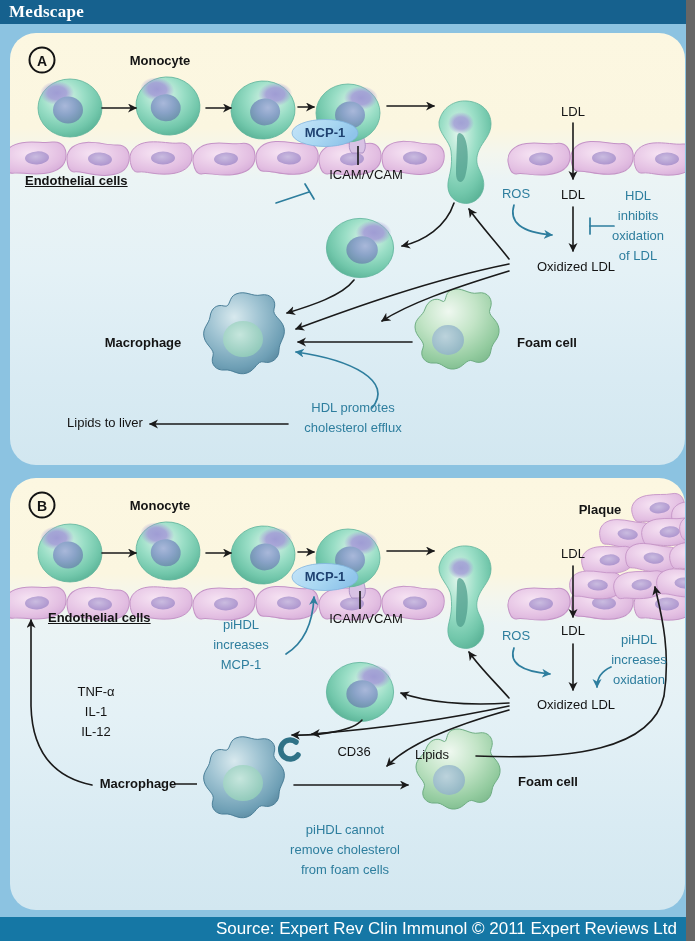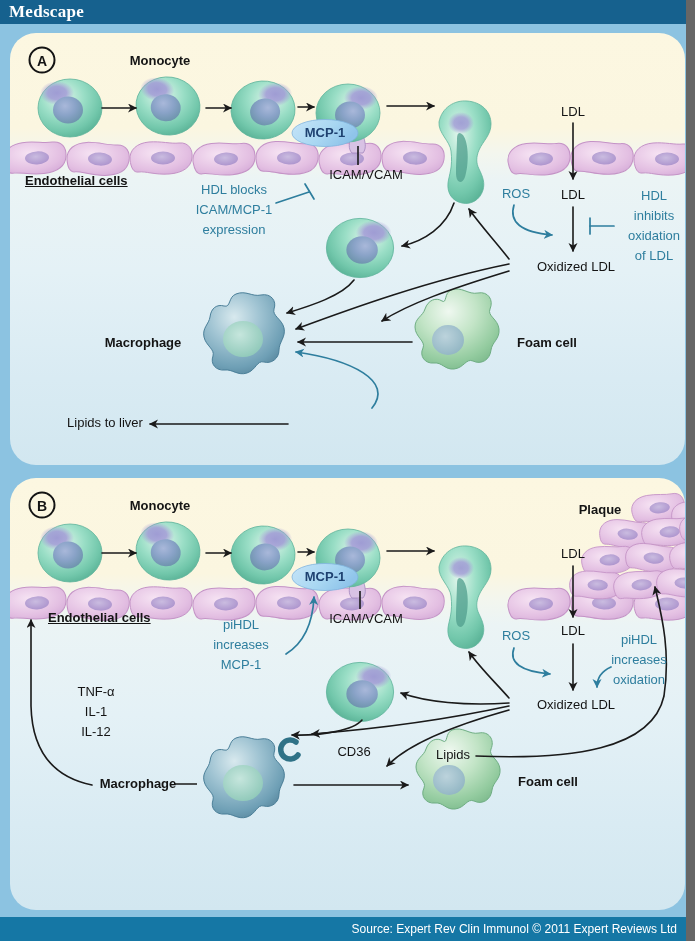--- a/index.html
+++ b/index.html
@@ -180,9 +180,6 @@
     <div class="lbl mcp" style="left:315px;top:100px">MCP-1</div>
     <div class="lbl" style="left:356px;top:142px">ICAM/VCAM</div>
     <div class="lbl b left" style="left:15px;top:148px">Endothelial cells</div>
-    <div class="lbl teal" style="left:224px;top:177px">HDL blocks
-ICAM/MCP-1
-expression</div>
     <div class="lbl" style="left:563px;top:79px">LDL</div>
     <div class="lbl teal" style="left:506px;top:161px">ROS</div>
     <div class="lbl" style="left:563px;top:162px">LDL</div>

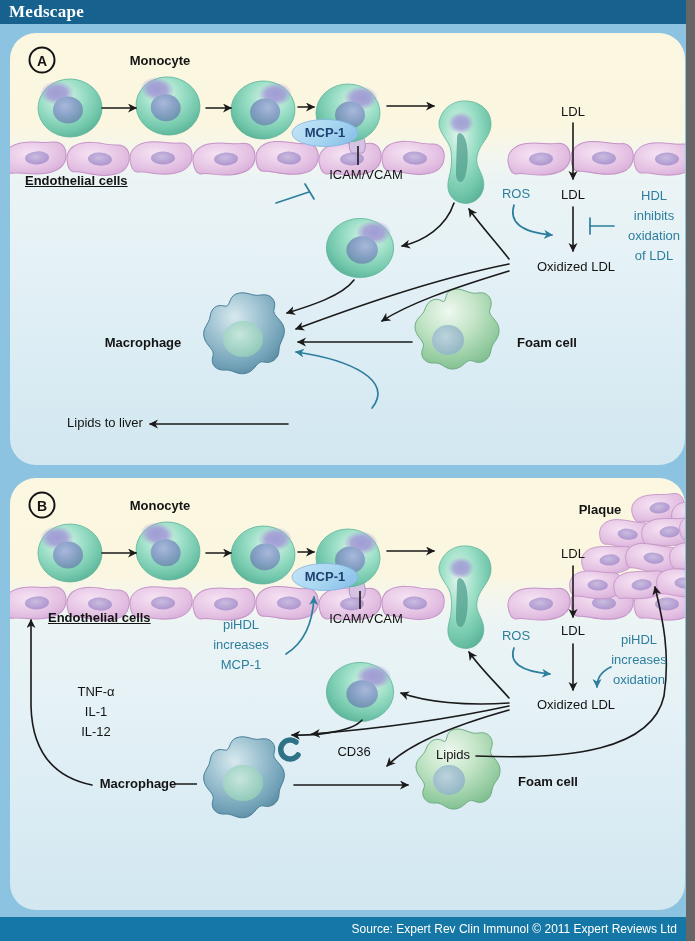--- a/index.html
+++ b/index.html
@@ -183,7 +183,7 @@
     <div class="lbl" style="left:563px;top:79px">LDL</div>
     <div class="lbl teal" style="left:506px;top:161px">ROS</div>
     <div class="lbl" style="left:563px;top:162px">LDL</div>
-    <div class="lbl teal" style="left:644px;top:193px">HDL inhibits
+    <div class="lbl teal" style="left:628px;top:193px">HDL inhibits
 oxidation
 of LDL</div>
     <div class="lbl" style="left:566px;top:234px">Oxidized LDL</div>

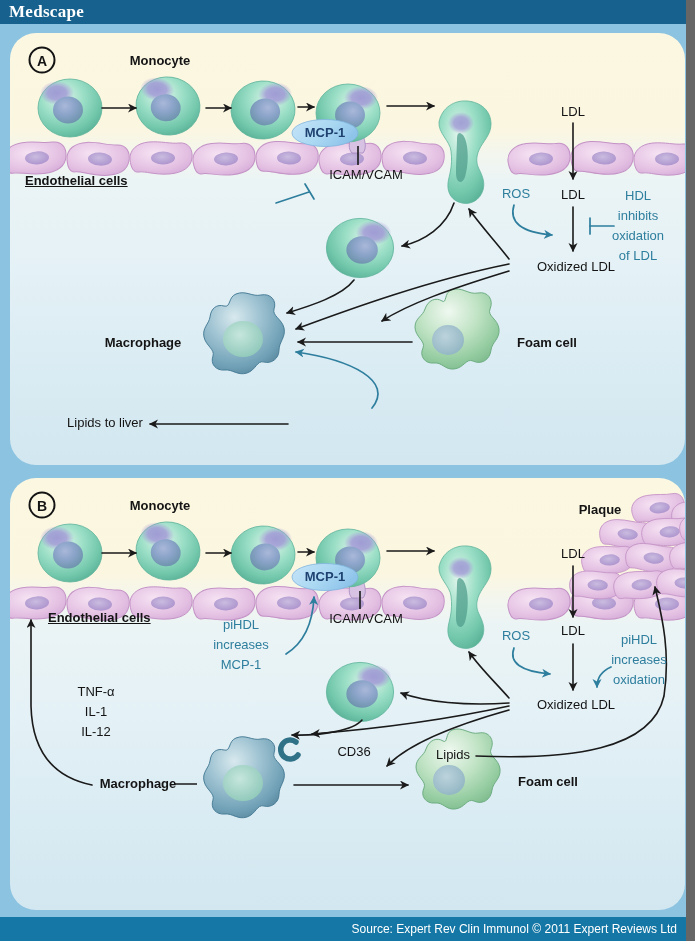--- a/index.html
+++ b/index.html
@@ -189,6 +189,8 @@
     <div class="lbl" style="left:566px;top:234px">Oxidized LDL</div>
     <div class="lbl b" style="left:133px;top:310px">Macrophage</div>
     <div class="lbl b" style="left:537px;top:310px">Foam cell</div>
+    <div class="lbl teal" style="left:343px;top:385px">HDL promotes
+cholesterol efflux</div>
     <div class="lbl" style="left:95px;top:390px">Lipids to liver</div>
   </section>
 

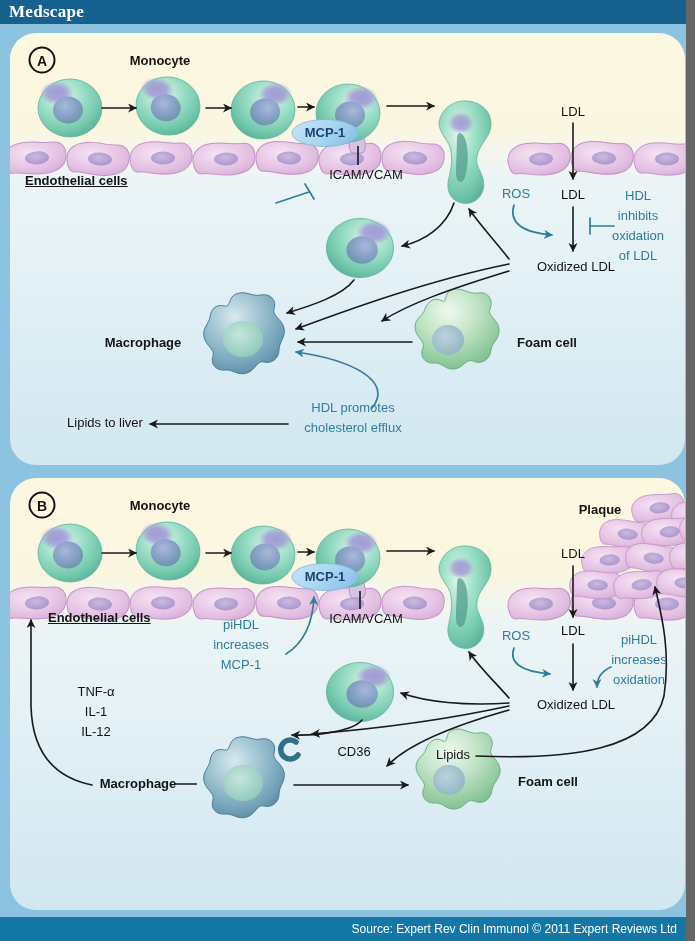--- a/index.html
+++ b/index.html
@@ -284,7 +284,7 @@
 IL-12</div>
     <div class="lbl" style="left:344px;top:274px">CD36</div>
     <div class="lbl b" style="left:128px;top:306px">Macrophage</div>
-    <div class="lbl" style="left:443px;top:277px">Lipids</div>
+    <div class="lbl" style="left:422px;top:277px">Lipids</div>
     <div class="lbl b" style="left:538px;top:304px">Foam cell</div>
   </section>
 

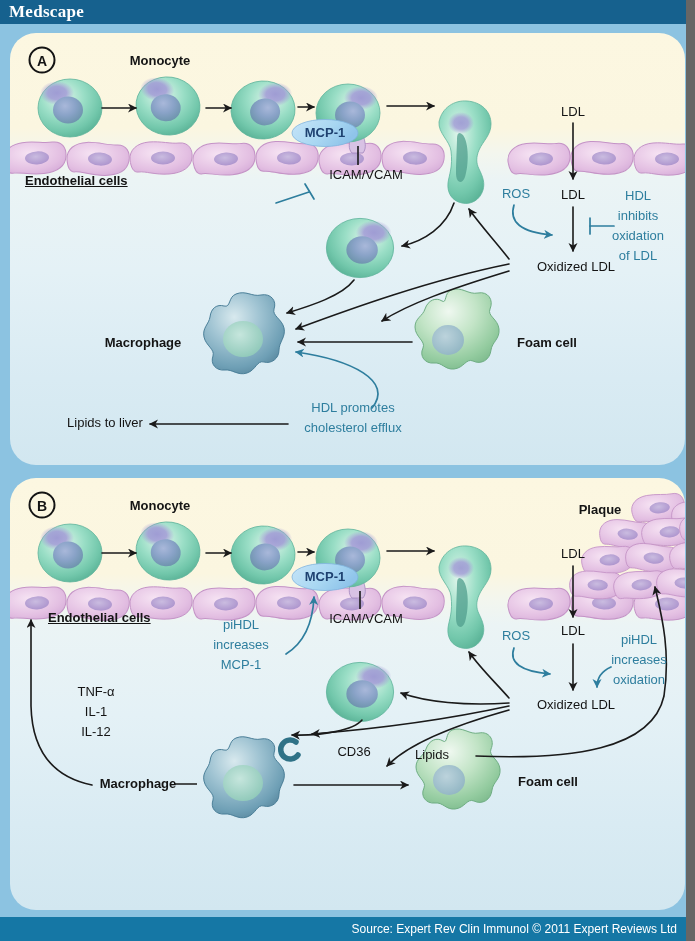--- a/index.html
+++ b/index.html
@@ -286,6 +286,9 @@
     <div class="lbl b" style="left:128px;top:306px">Macrophage</div>
     <div class="lbl" style="left:422px;top:277px">Lipids</div>
     <div class="lbl b" style="left:538px;top:304px">Foam cell</div>
+    <div class="lbl teal" style="left:335px;top:372px">piHDL cannot
+remove cholesterol
+from foam cells</div>
   </section>
 
   <footer class="botbar">

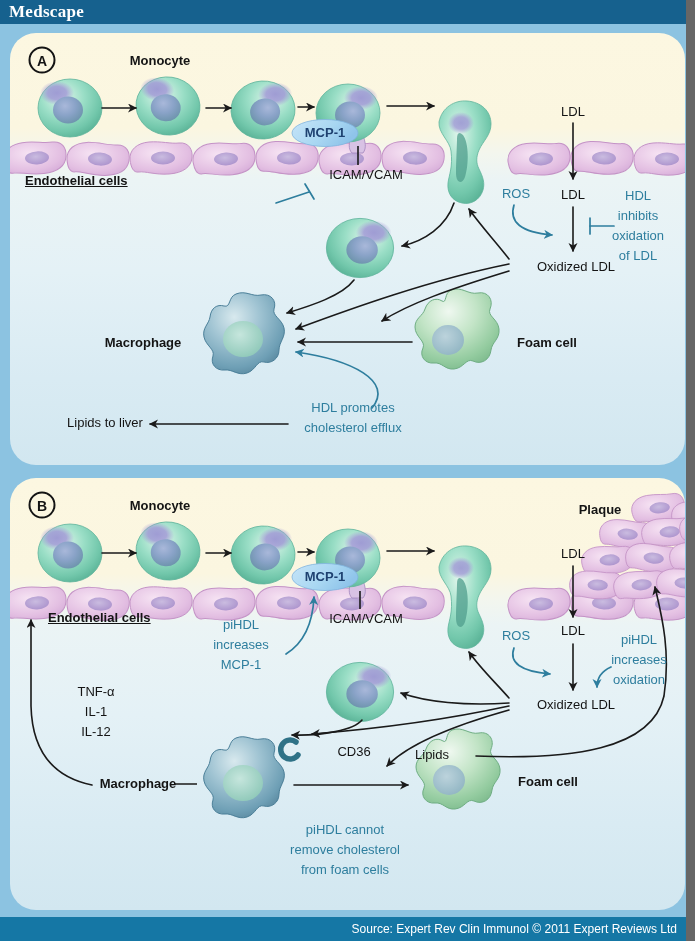--- a/index.html
+++ b/index.html
@@ -11,7 +11,7 @@
         font-weight:700;letter-spacing:.3px;}
   .botbar{position:absolute;left:0;bottom:0;width:100%;height:24px;background:#1577A5;
           display:flex;align-items:center;justify-content:flex-end;padding-right:9px;box-sizing:border-box;}
-  .source{color:#fff;font-size:12px;text-align:right;}
+  .source{color:#fff;font-size:17px;text-align:right;}
   .panel{position:absolute;left:10px;width:675px;height:432px;border-radius:26px;overflow:hidden;
          background:linear-gradient(180deg,#FCF7E1 0%,#FBF6E0 22%,#F3F6EE 28%,#EBF4F5 34%,
                     #E4F1F6 55%,#D9EBF3 80%,#D2E7F0 100%);}

